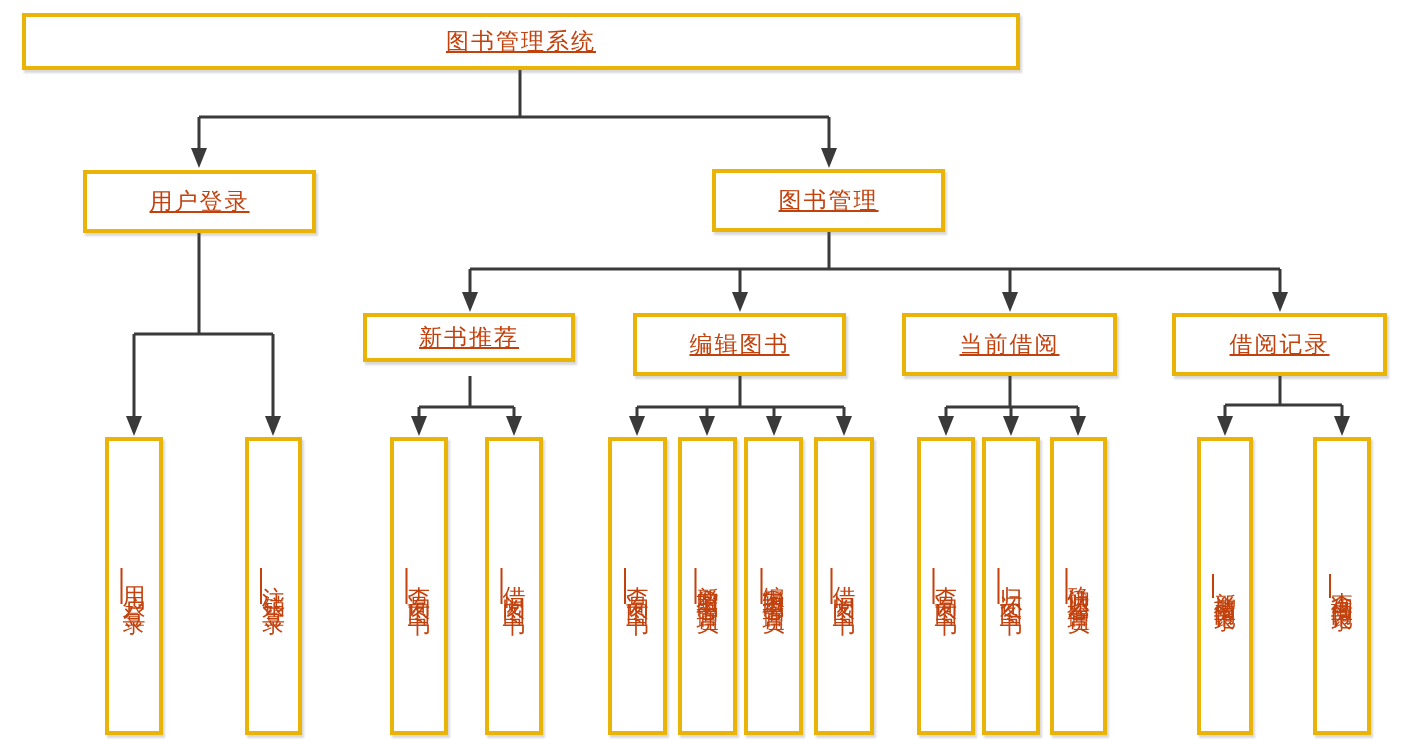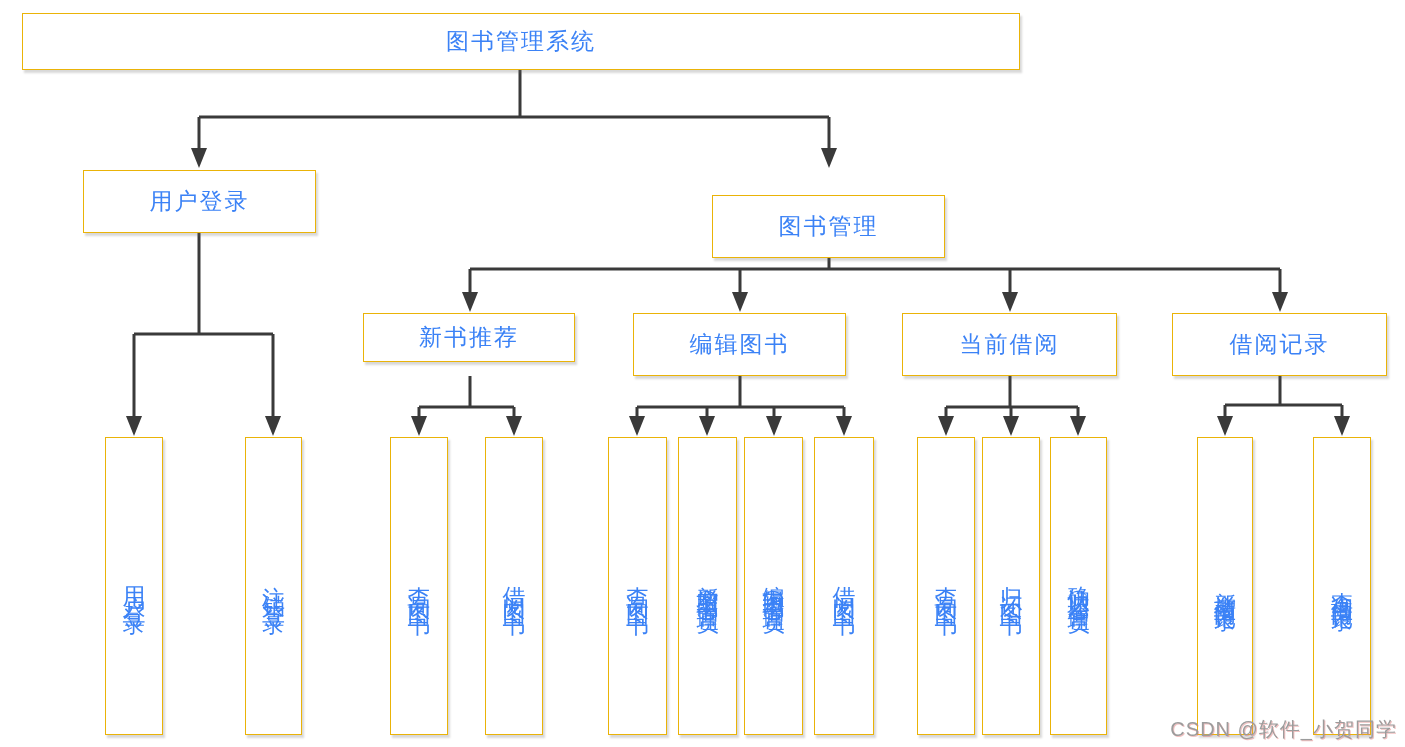--- a/index.html
+++ b/index.html
@@ -24,13 +24,14 @@
   .node {
     position: absolute;
     box-sizing: border-box;
-    border: 1px solid #eab308;
+    border: 4px solid #eab308;
     background: #ffffff;
     display: flex;
     align-items: center;
     justify-content: center;
-    color: #3b82f6;
+    color: #c2410c;
     box-shadow: 2px 3px 2px rgba(100,100,100,0.25);
+    text-decoration: underline;
   }
   .hnode {
     font-size: 23px;

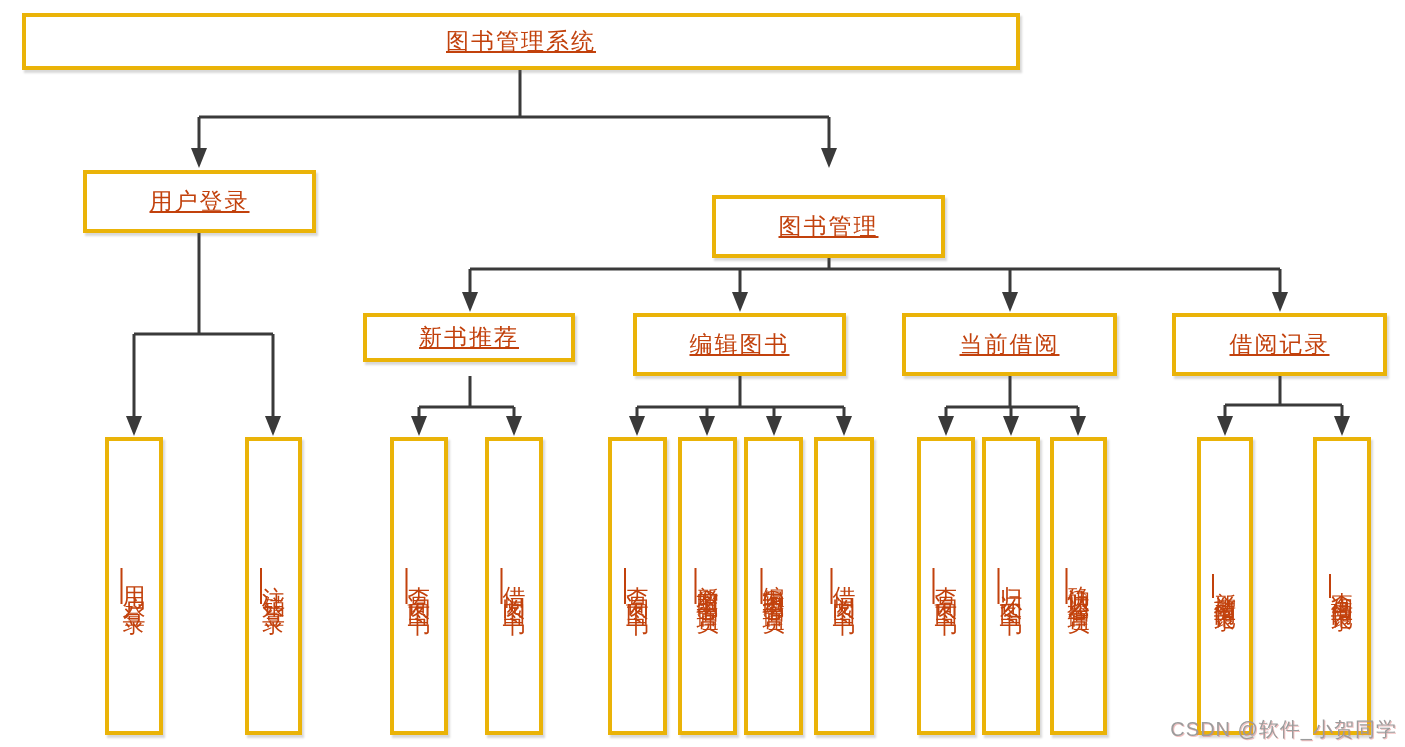--- a/index.html
+++ b/index.html
@@ -110,7 +110,7 @@
   <div class="node hnode" style="left:83px; top:170px; width:233px; height:63px;">
     <span>用户登录</span>
   </div>
-  <div class="node hnode" style="left:712px; top:169px; width:233px; height:63px;margin-top:26px;">
+  <div class="node hnode" style="left:712px; top:169px; width:233px; height:63px;">
     <span>图书管理</span>
   </div>
 

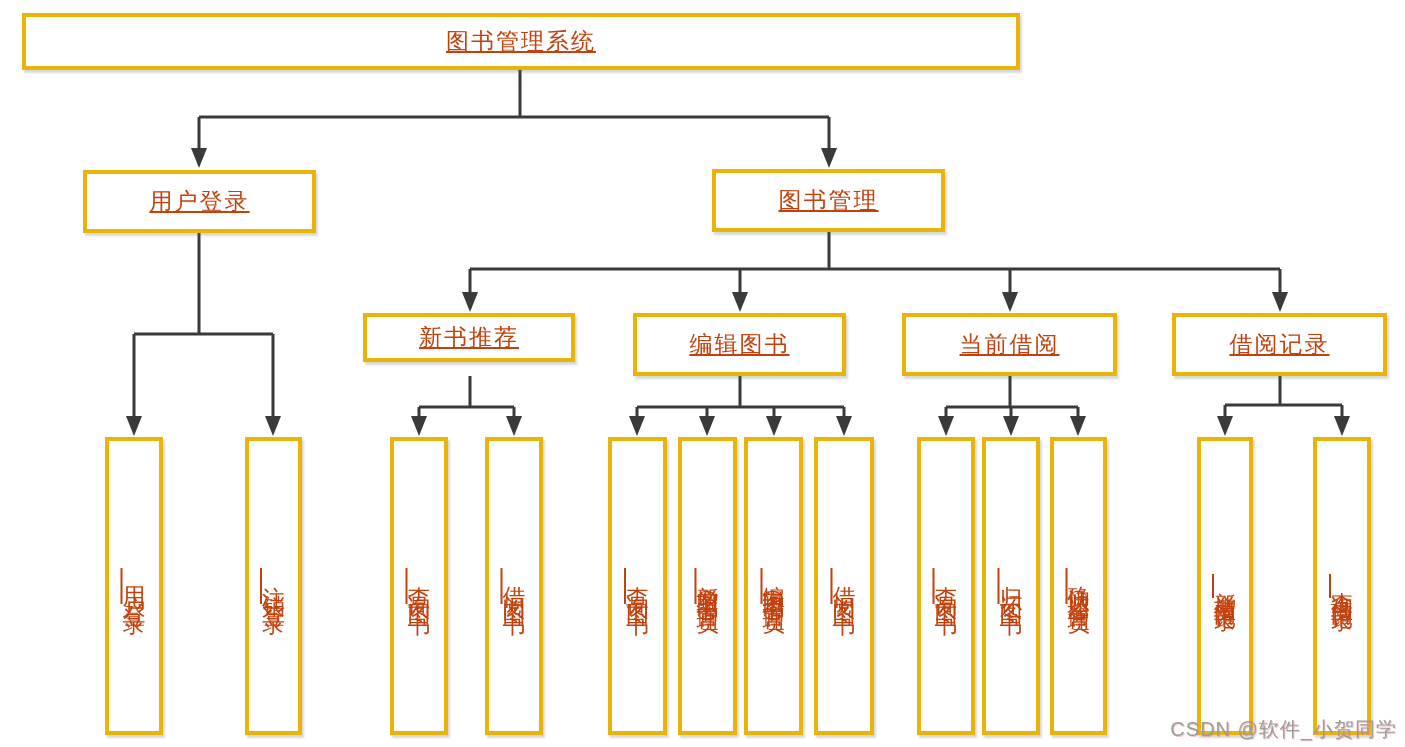--- a/index.html
+++ b/index.html
@@ -171,7 +171,6 @@
     <span class="vtext long">查询借阅记录</span>
   </div>
 
-  <div id="watermark">CSDN @软件_小贺同学</div>
 
 </div>
 

